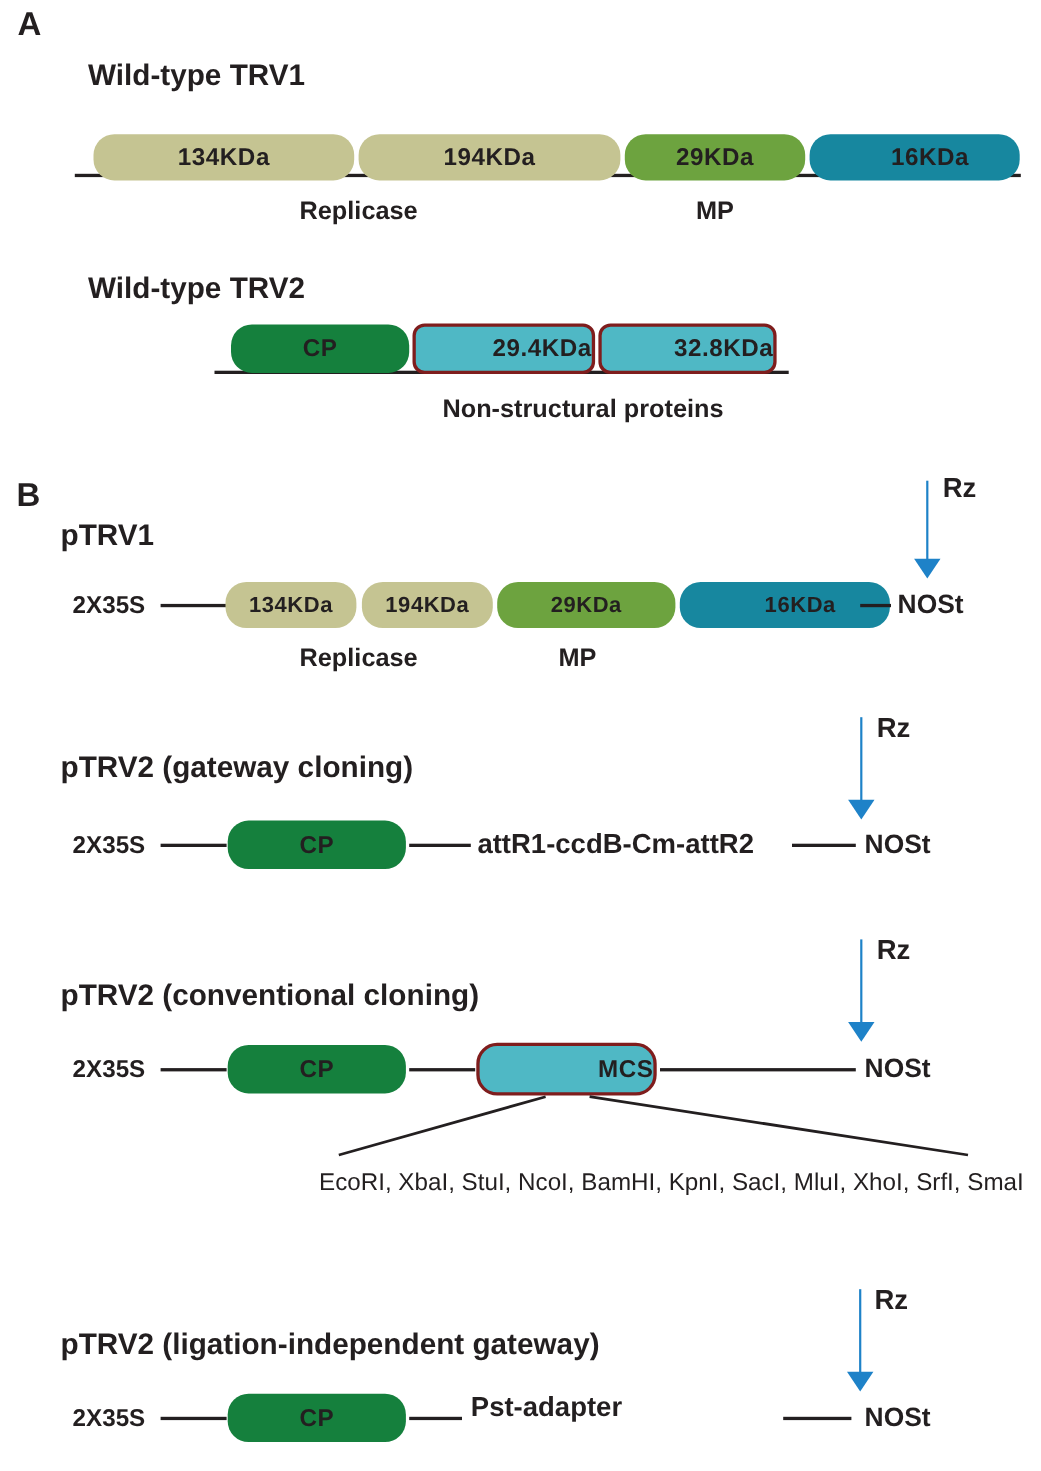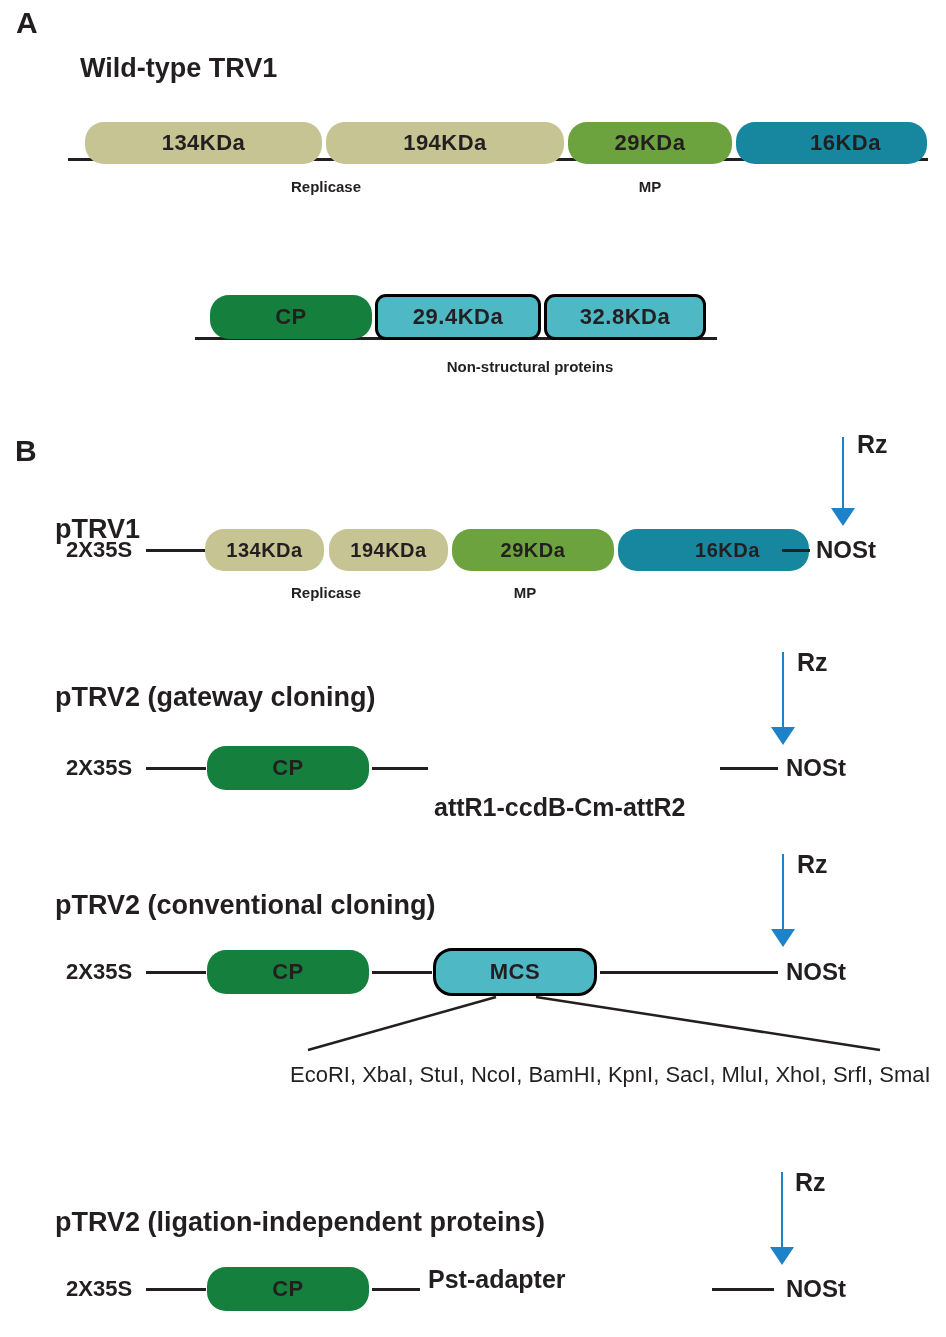--- a/index.html
+++ b/index.html
@@ -21,7 +21,7 @@
   .mint{background:#15803d;}
   .tealmid{background:#4fb8c5;border:3px solid #000000;border-radius:11px;}
   .hline{position:absolute;height:3px;background:#231f20;}
-  .ann{position:absolute;font-weight:bold;font-size:15px;text-align:center;white-space:nowrap;}
+  .ann{position:absolute;font-weight:bold;font-size:23px;text-align:center;white-space:nowrap;}
   .endlab{position:absolute;font-weight:bold;font-size:22px;white-space:nowrap;}
   .nost{font-size:24px;}
   .rz{position:absolute;font-weight:bold;font-size:25px;}

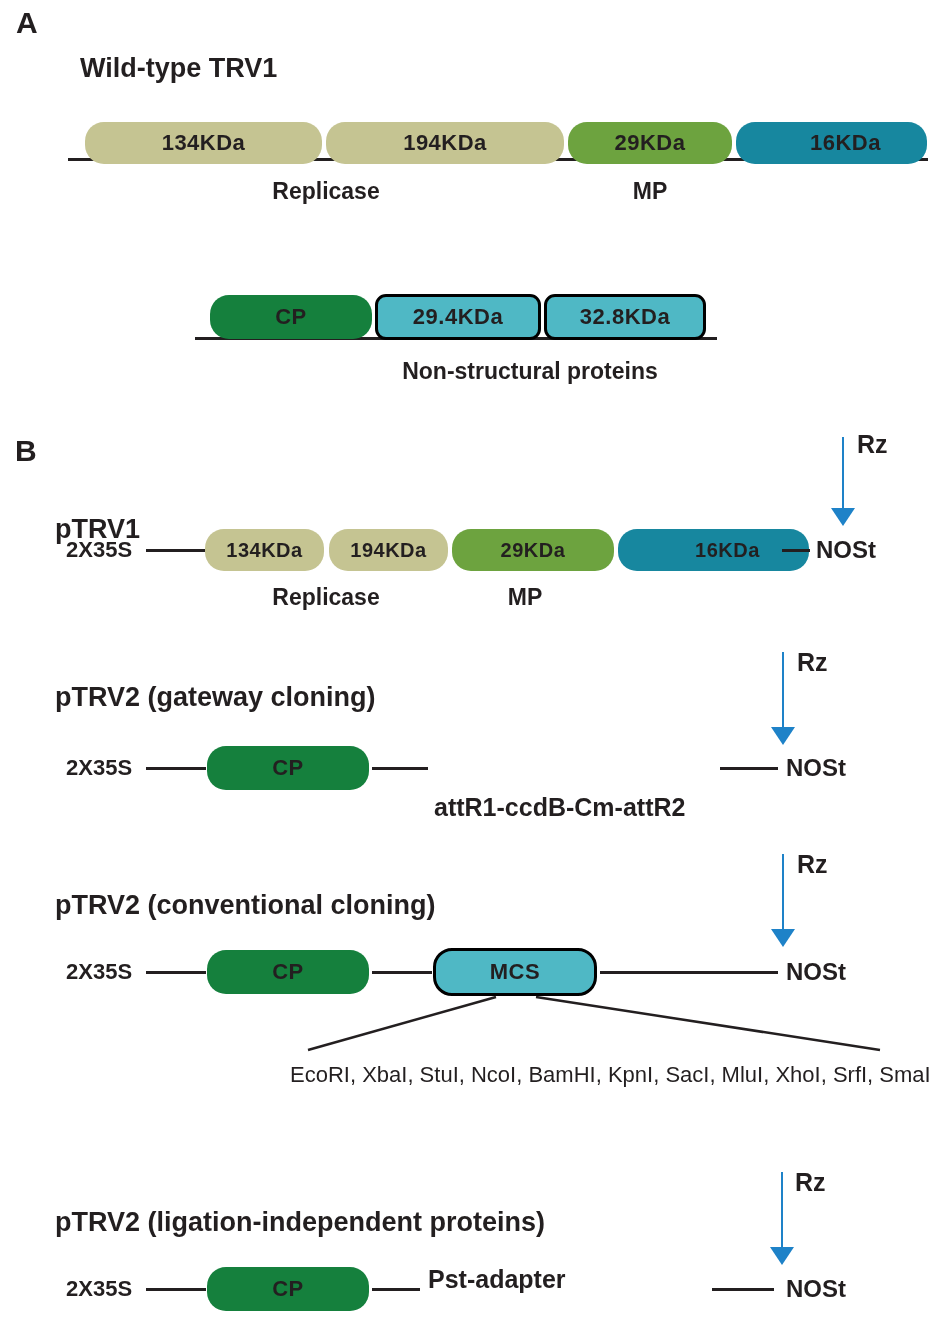--- a/index.html
+++ b/index.html
@@ -60,6 +60,7 @@
   <div class="ann" style="left:226px;top:178px;width:200px;">Replicase</div>
   <div class="ann" style="left:600px;top:178px;width:100px;">MP</div>
 
+  <div class="heading" style="left:80px;top:248px;">Wild-type TRV2</div>
 
   <div class="hline" style="left:195px;top:337px;width:522px;"></div>
   <div class="seg mint" style="left:210px;top:295px;width:162px;height:44px;">

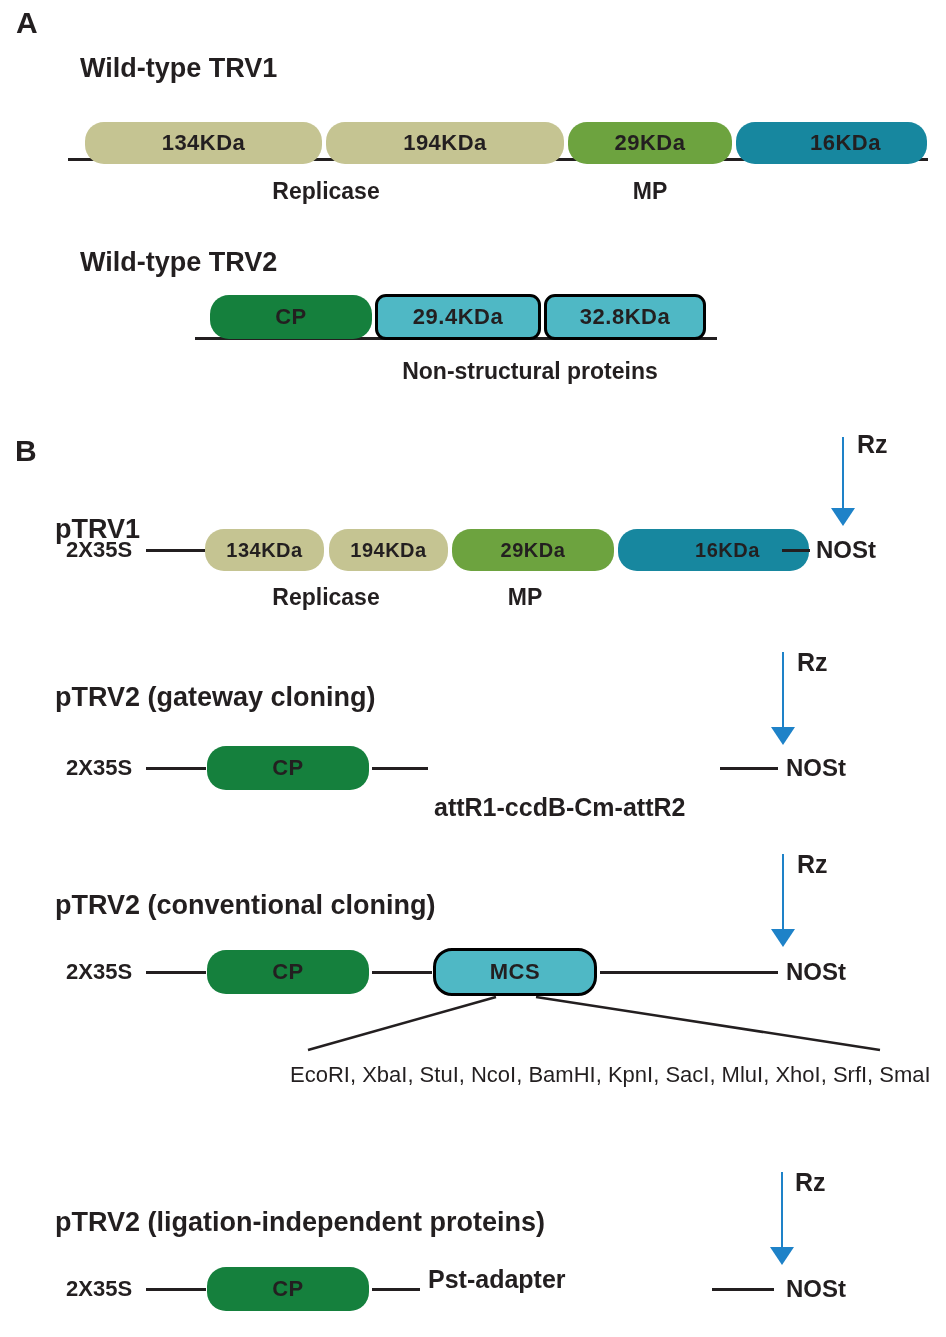--- a/index.html
+++ b/index.html
@@ -19,7 +19,7 @@
   .green{background:#6da33f;}
   .tealdark{background:#17879f;padding-left:28px;}
   .mint{background:#15803d;}
-  .tealmid{background:#4fb8c5;border:3px solid #000000;border-radius:11px;}
+  .tealmid{background:#4fb8c5;border:3px solid #7f1d1d;border-radius:11px;justify-content:flex-end;}
   .hline{position:absolute;height:3px;background:#231f20;}
   .ann{position:absolute;font-weight:bold;font-size:23px;text-align:center;white-space:nowrap;}
   .endlab{position:absolute;font-weight:bold;font-size:22px;white-space:nowrap;}

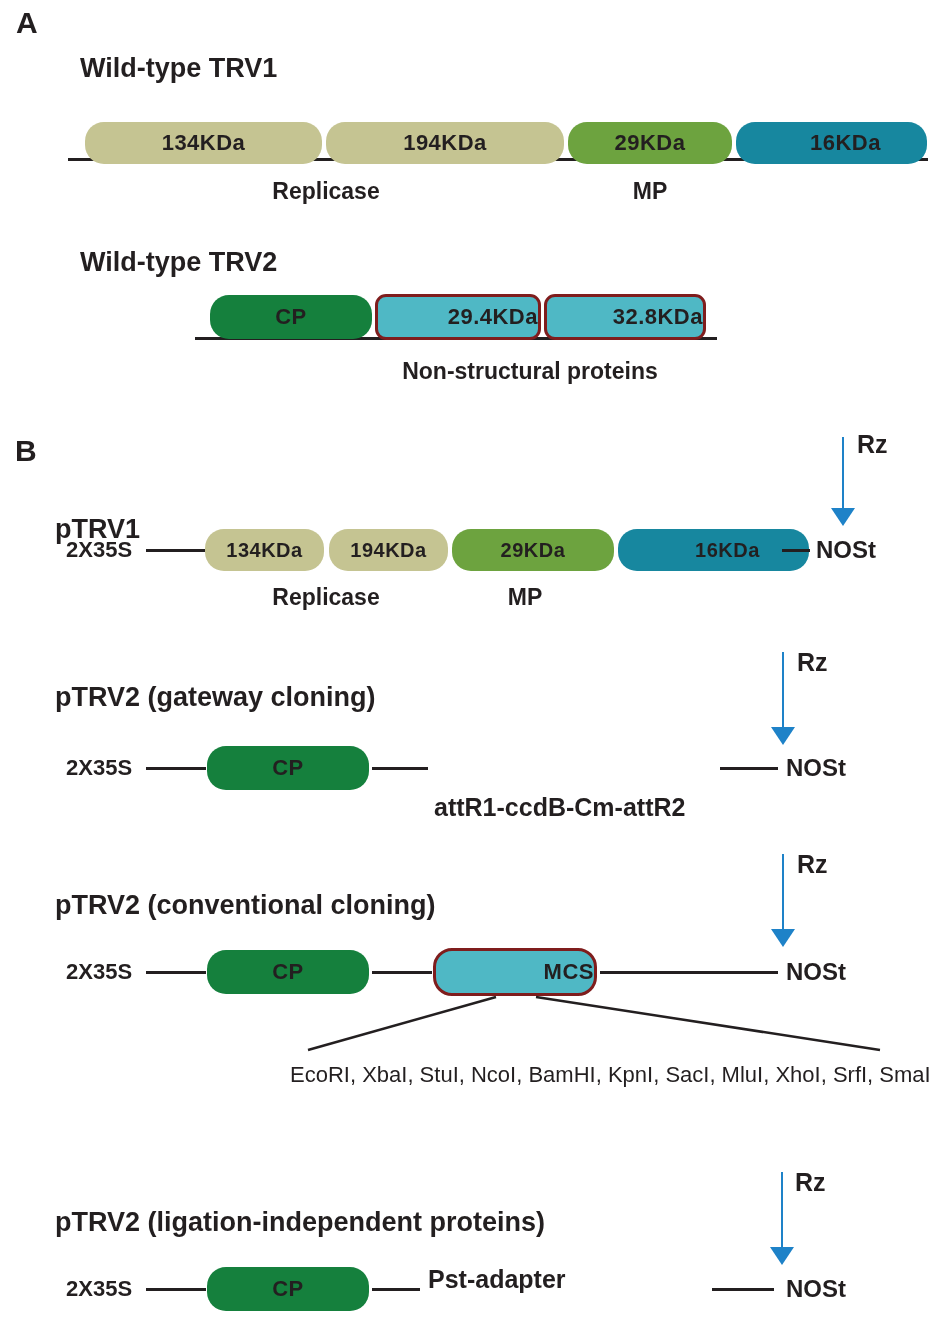--- a/index.html
+++ b/index.html
@@ -77,7 +77,7 @@
 
   <div class="panel-label" style="left:15px;top:436px;">B</div>
 
-  <div class="heading" style="left:55px;top:472px;margin-top:43px;">pTRV1</div>
+  <div class="heading" style="left:55px;top:472px;">pTRV1</div>
   <div class="rz" style="left:857px;top:430px;">Rz</div>
   <div class="varrow" style="left:842px;top:437px;height:72px;"></div>
   <div class="ahead" style="left:831px;top:508px;"></div>

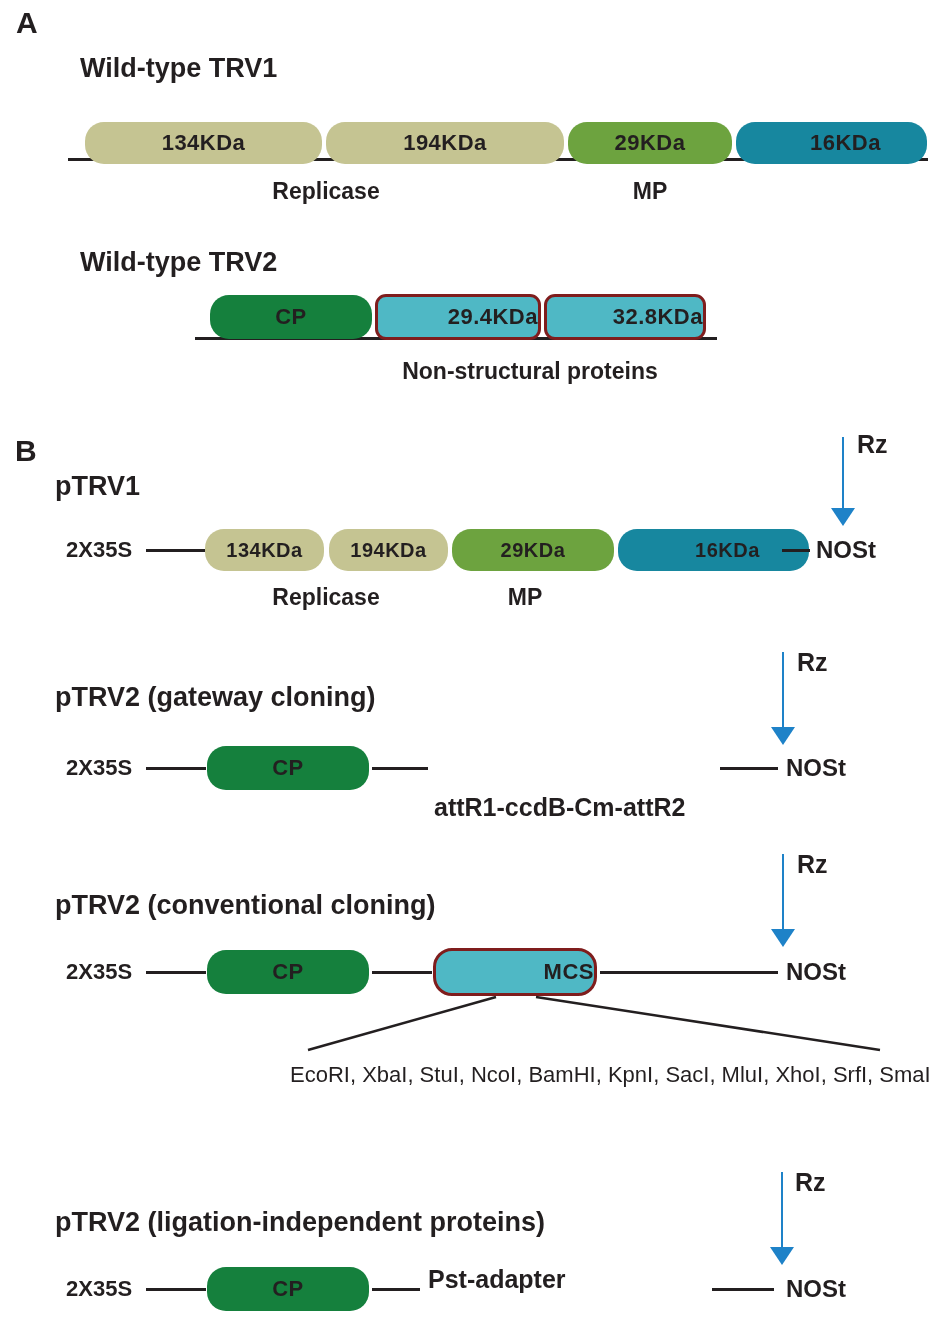--- a/index.html
+++ b/index.html
@@ -113,7 +113,7 @@
       <span>CP</span>
     </div>
   <div class="hline" style="left:372px;top:767px;width:56px;"></div>
-  <div class="insert" style="left:434px;top:792px;">attR1-ccdB-Cm-attR2</div>
+  <div class="insert" style="left:434px;top:752px;">attR1-ccdB-Cm-attR2</div>
   <div class="hline" style="left:720px;top:767px;width:58px;"></div>
   <div class="endlab nost" style="left:786px;top:754px;">NOSt</div>
 

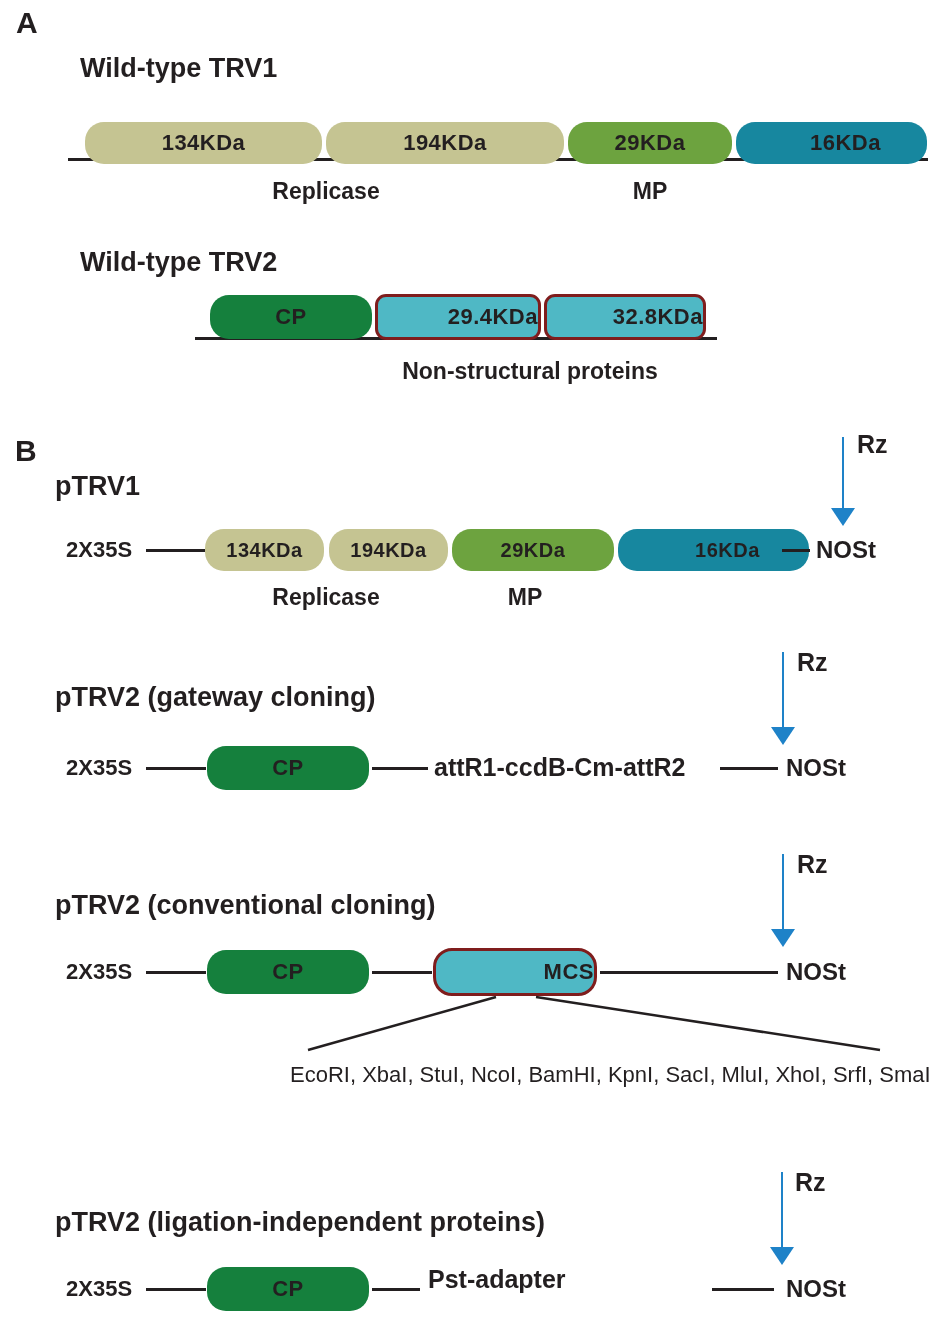--- a/index.html
+++ b/index.html
@@ -143,7 +143,7 @@
   <div class="rz" style="left:795px;top:1168px;">Rz</div>
   <div class="varrow" style="left:781px;top:1172px;height:76px;"></div>
   <div class="ahead" style="left:770px;top:1247px;"></div>
-  <div class="heading" style="left:55px;top:1208px;">pTRV2 (ligation-independent proteins)</div>
+  <div class="heading" style="left:55px;top:1208px;">pTRV2 (ligation-independent gateway)</div>
 
   <div class="endlab" style="left:66px;top:1276px;">2X35S</div>
   <div class="hline" style="left:146px;top:1288px;width:60px;"></div>

